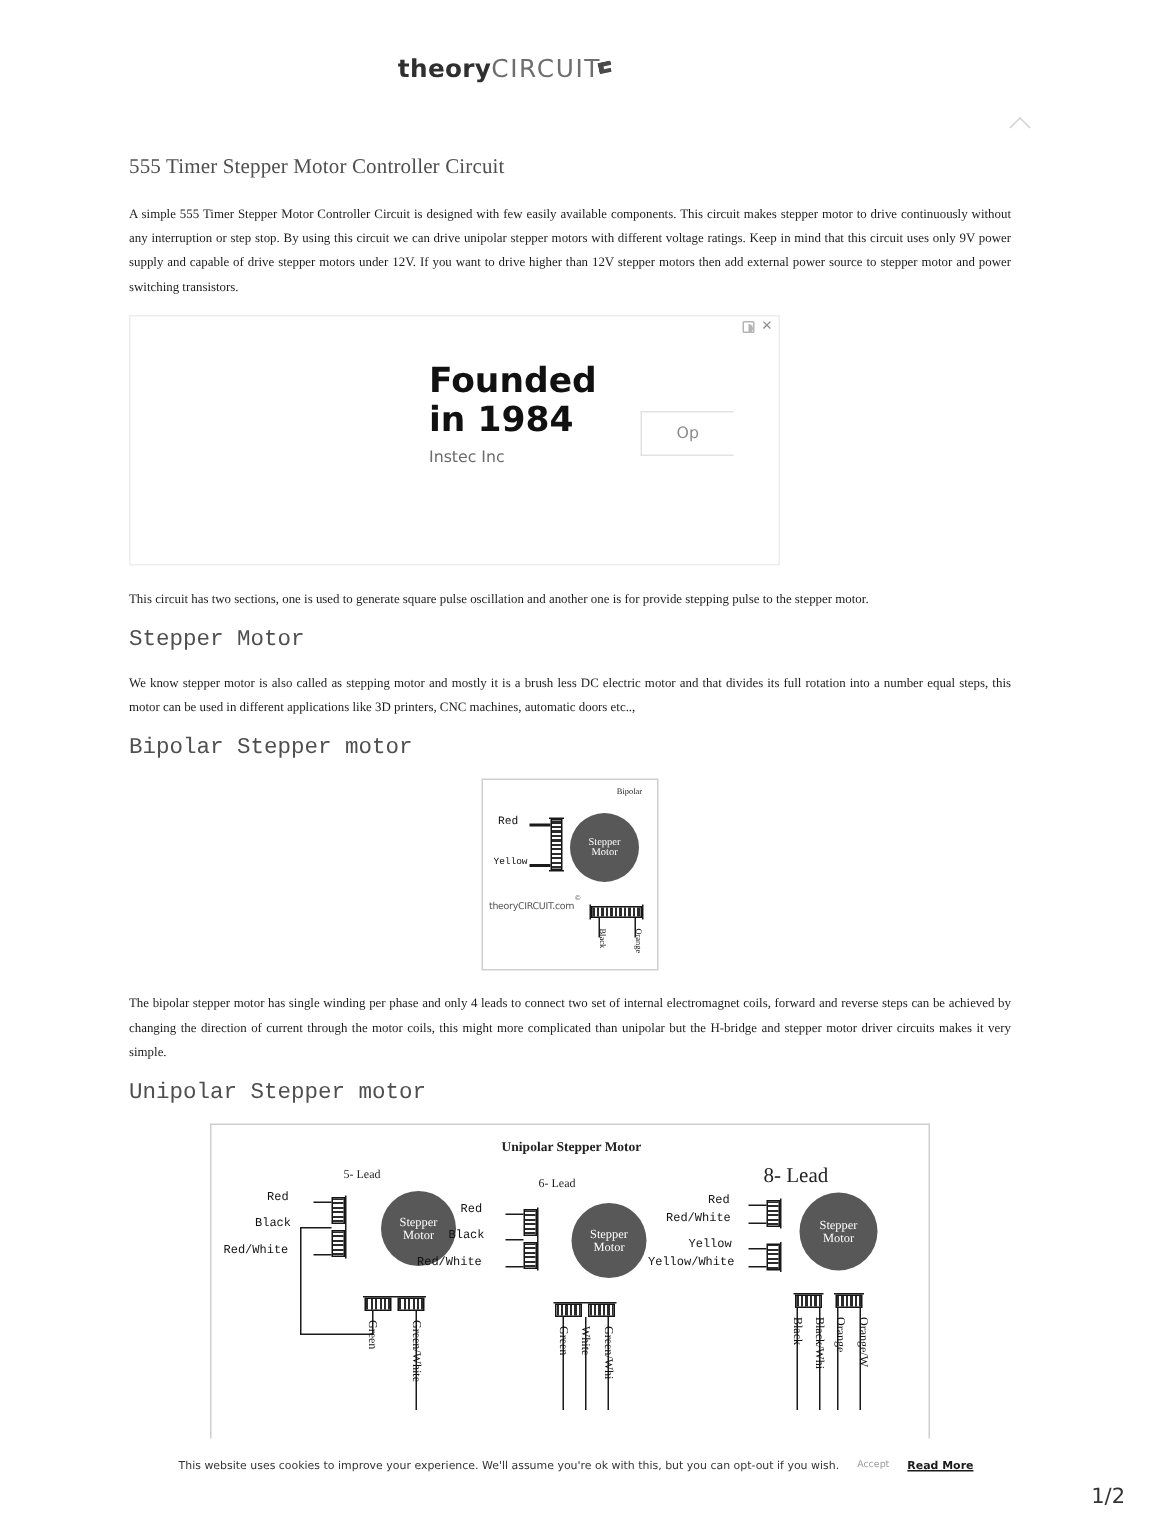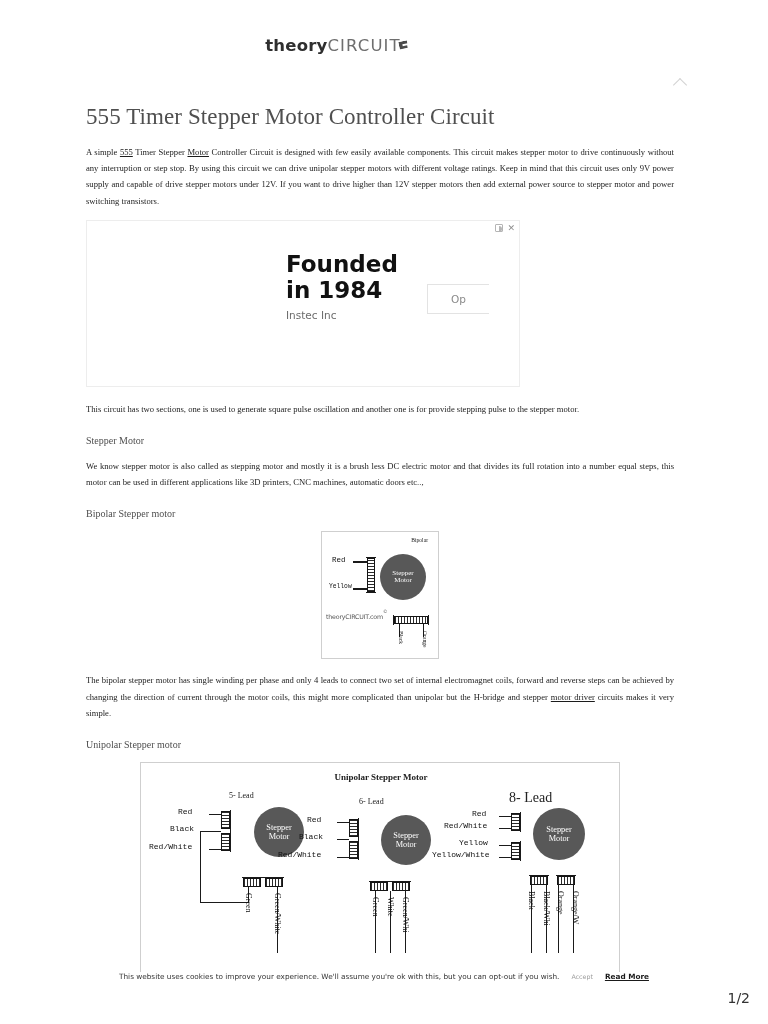--- a/index.html
+++ b/index.html
@@ -58,7 +58,7 @@
     margin:0 0 14px 0;
     font-family: "Liberation Serif", serif;
     font-weight: 400;
-    font-size: 23px;
+    font-size: 14px;
     color: #4f4f4f;
     letter-spacing:.1px;
   }

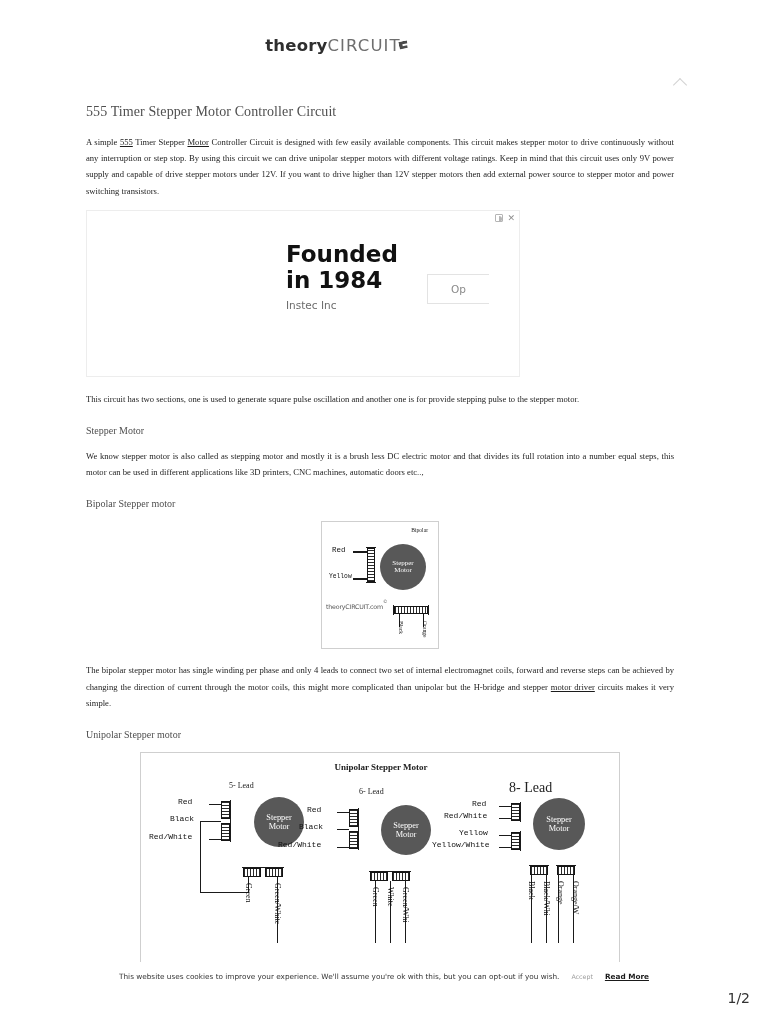--- a/index.html
+++ b/index.html
@@ -77,7 +77,7 @@
     color: #1c1c1c;
     text-align: justify;
   }
-  p.body .lnk { text-decoration: underline; color:#1c1c1c; }
+  p.body .lnk { color:#1c1c1c; }
 
   
   .ad-wrap {

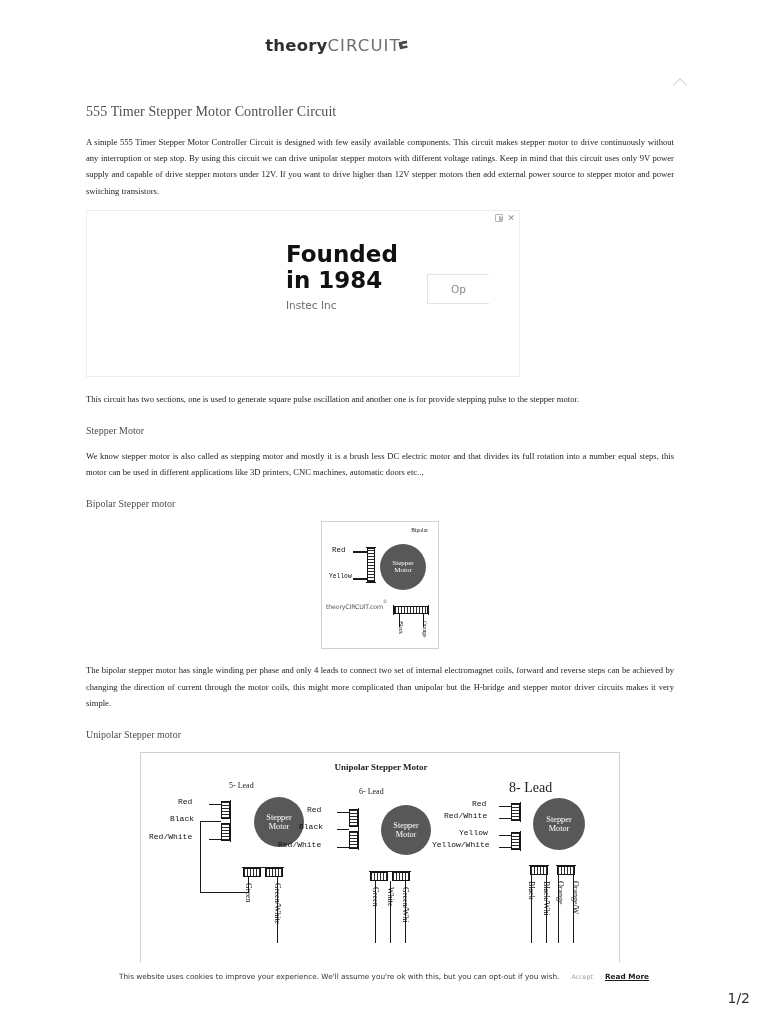--- a/index.html
+++ b/index.html
@@ -63,10 +63,10 @@
     letter-spacing:.1px;
   }
   h2.sec-title {
-    margin: 18px 0 12px 0;
-    font-family: Liberation Serif, serif;
+    margin: 4px 0 12px 0;
+    font-family: Liberation Mono, monospace;
     font-weight: 400;
-    font-size: 10px;
+    font-size: 15px;
     color: #4f4f4f;
   }
   p.body {

